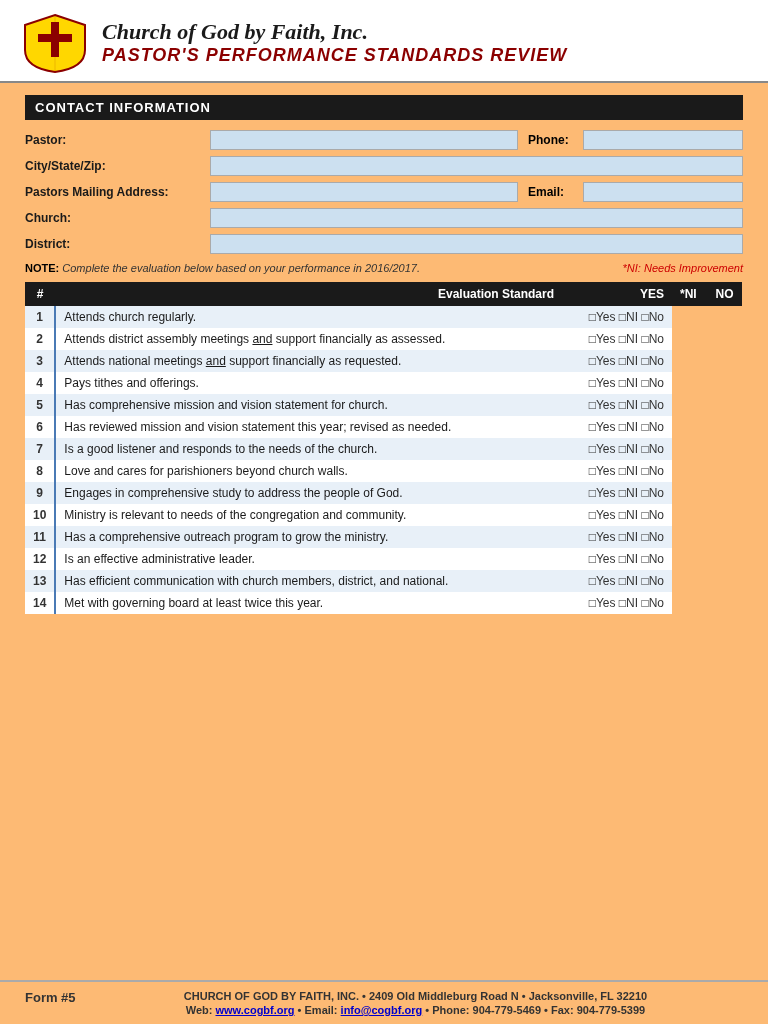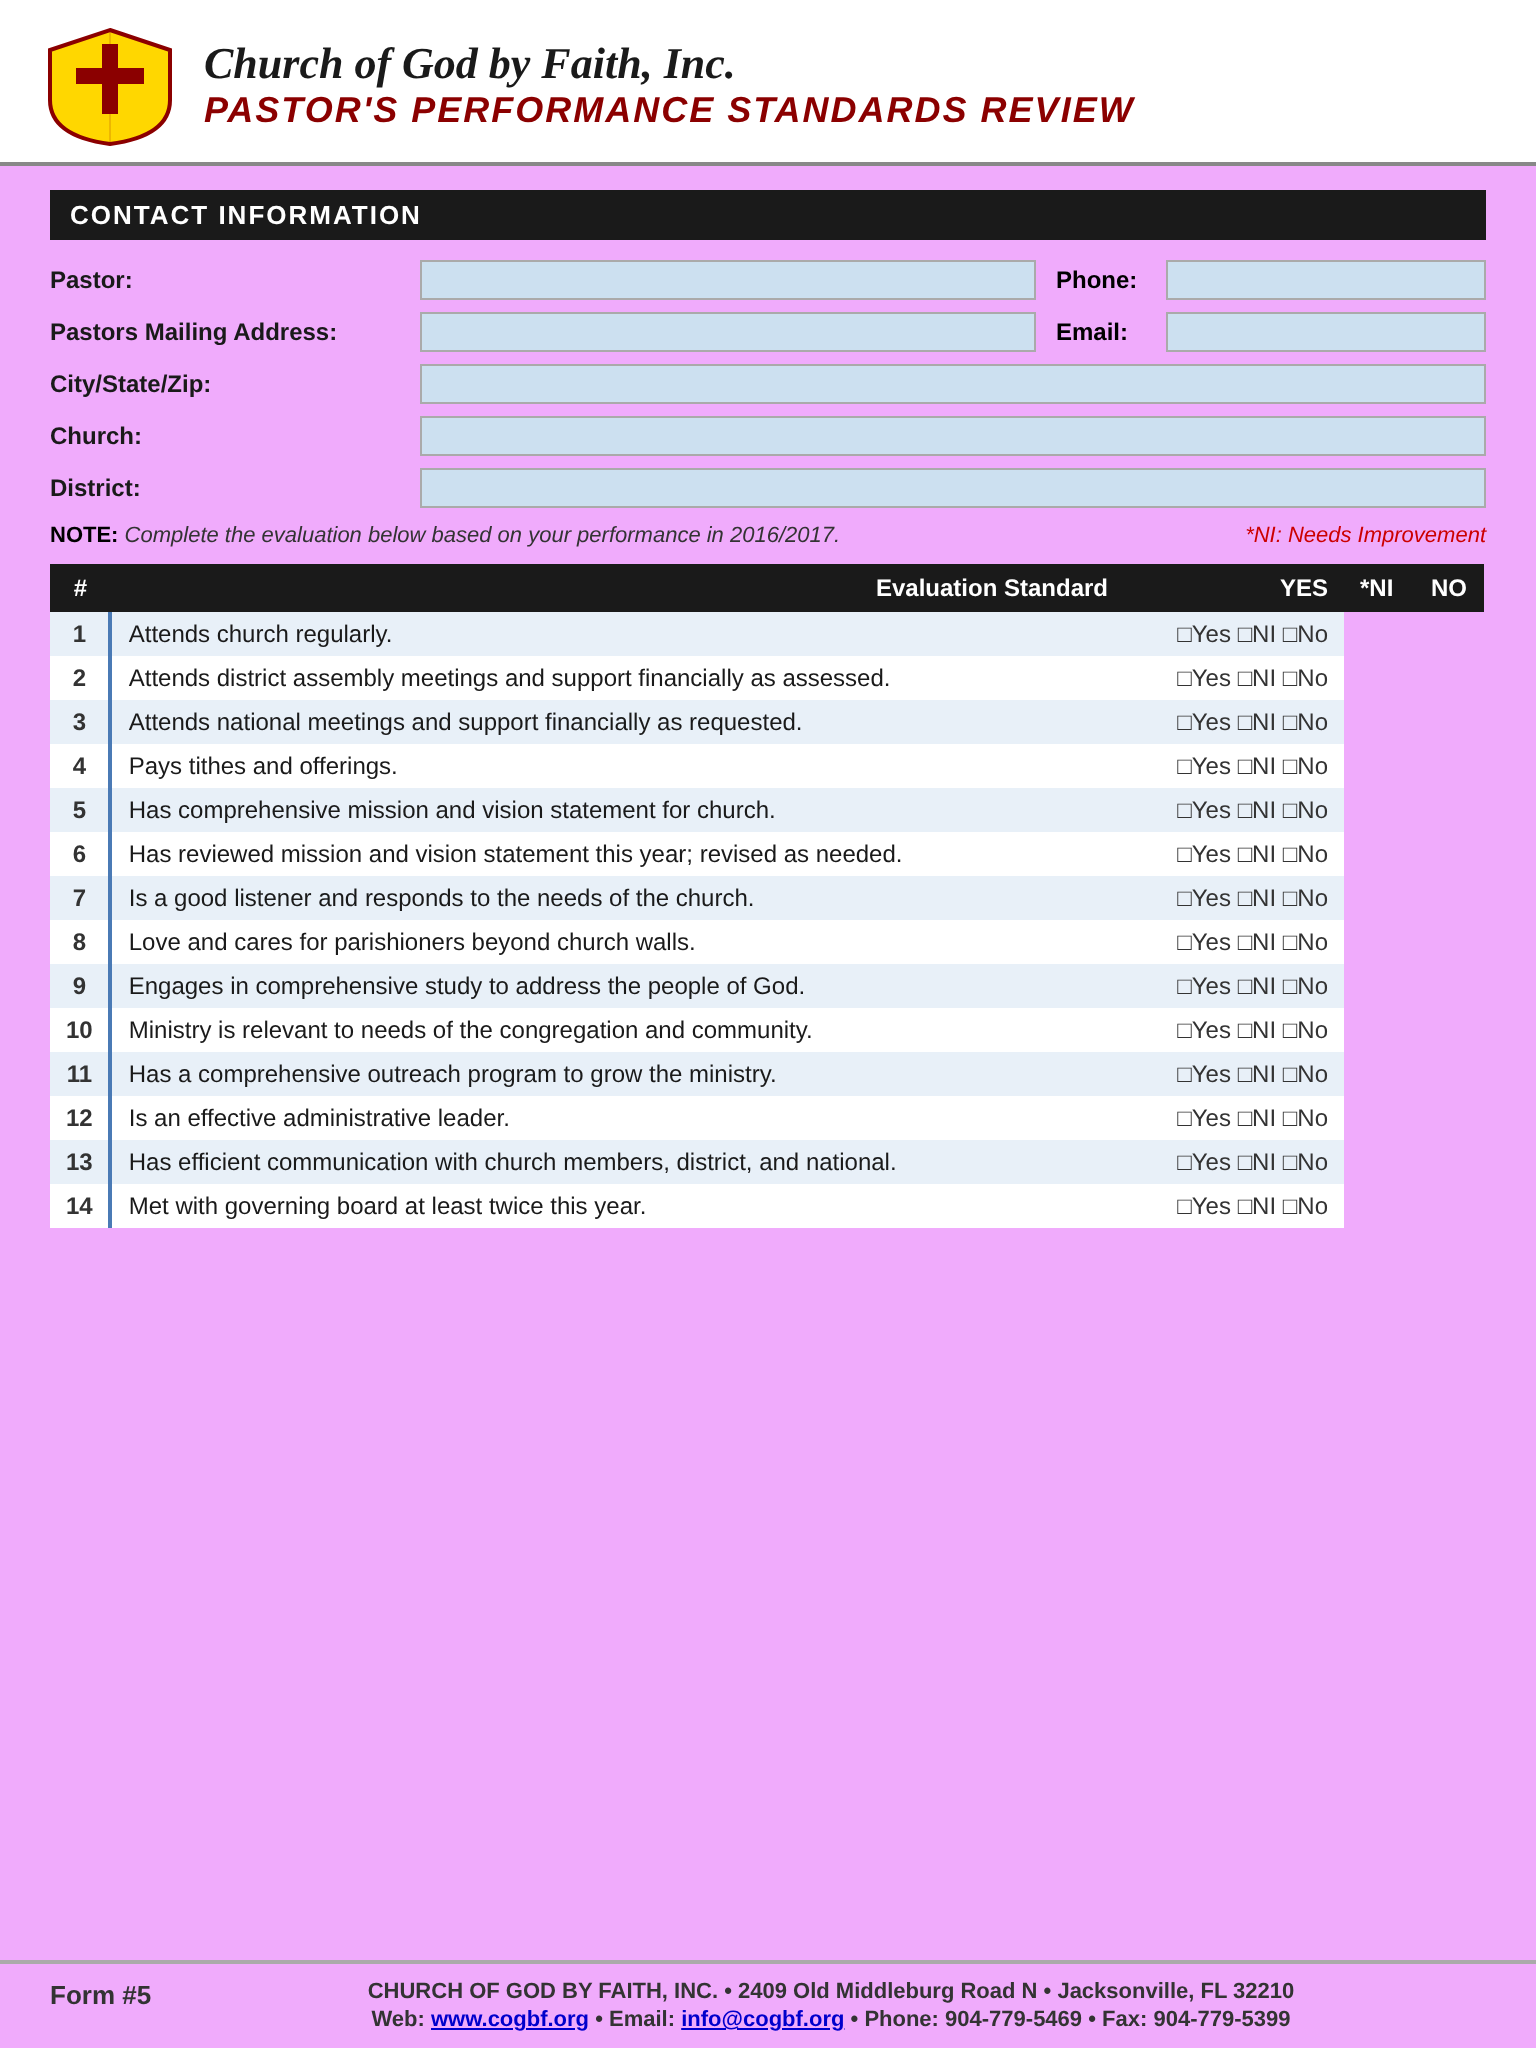--- a/index.html
+++ b/index.html
@@ -15,7 +15,7 @@
     .page {
       width: 768px;
       min-height: 1024px;
-      background: #f0abfc;
+      background: #fdba74;
       padding: 0;
       display: flex;
       flex-direction: column;

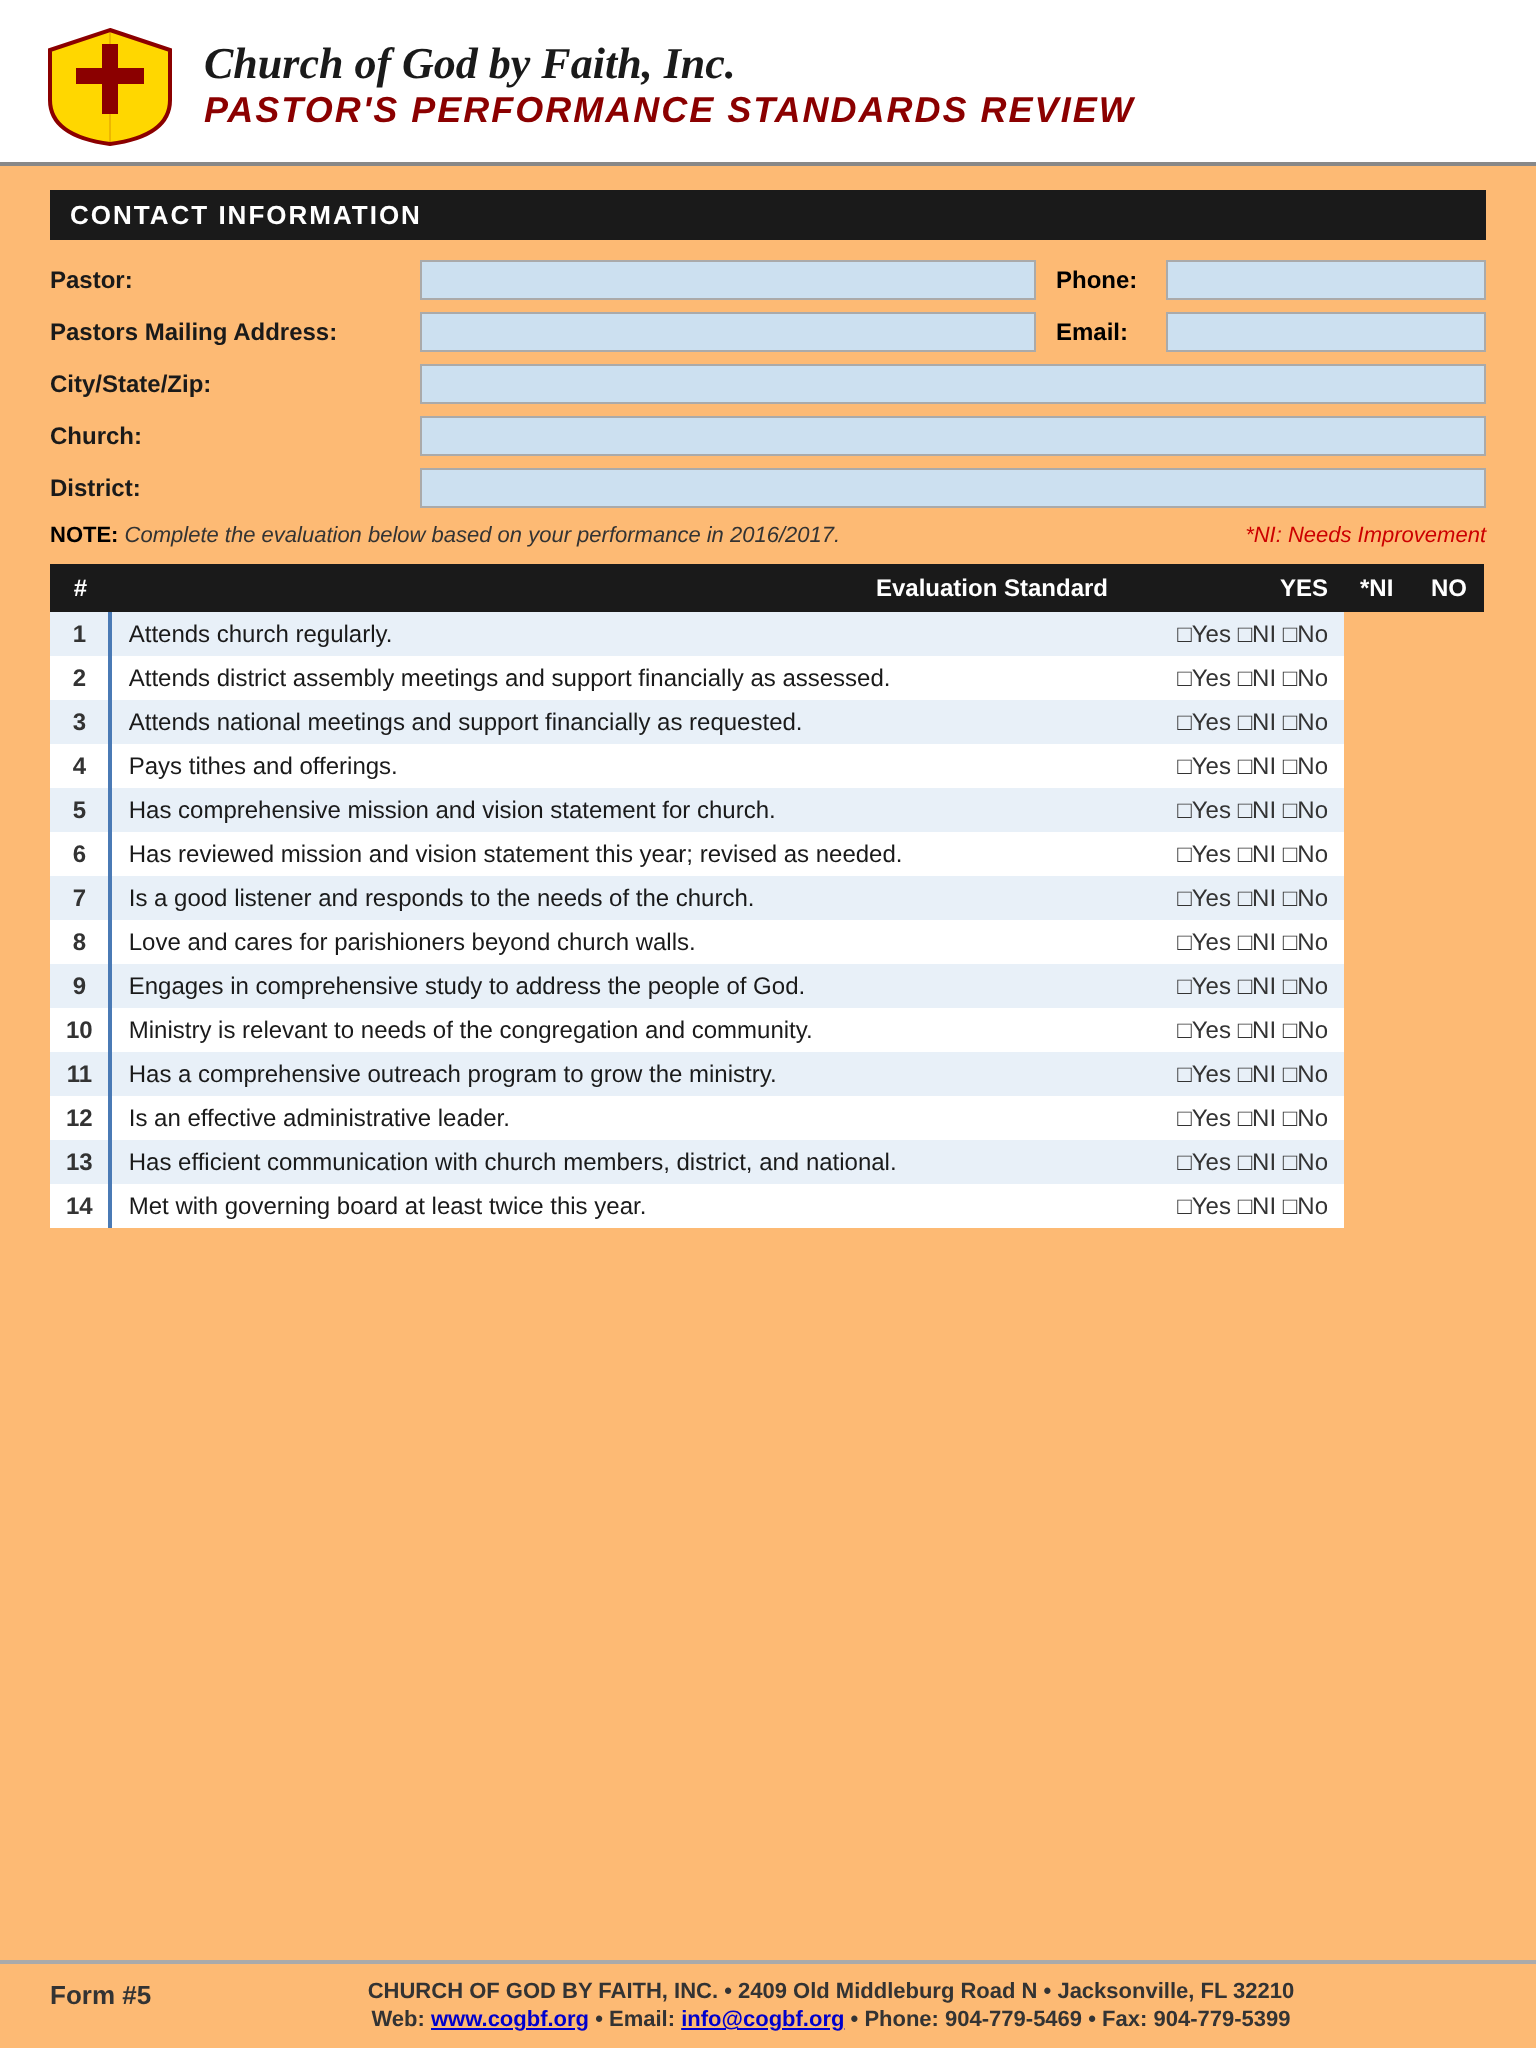--- a/index.html
+++ b/index.html
@@ -306,17 +306,17 @@
       </div>
 
       <div class="contact-row">
+        <span class="contact-label">City/State/Zip:</span>
+        <div class="contact-field" style="flex:1;"></div>
+      </div>
+
+      <div class="contact-row">
         <span class="contact-label">Pastors Mailing Address:</span>
         <div class="contact-inline">
           <div class="contact-field" style="flex:1;"></div>
           <span class="contact-inline-label">Email:</span>
           <div class="contact-field-short"></div>
         </div>
-      </div>
-
-      <div class="contact-row">
-        <span class="contact-label">City/State/Zip:</span>
-        <div class="contact-field" style="flex:1;"></div>
       </div>
 
       <div class="contact-row">

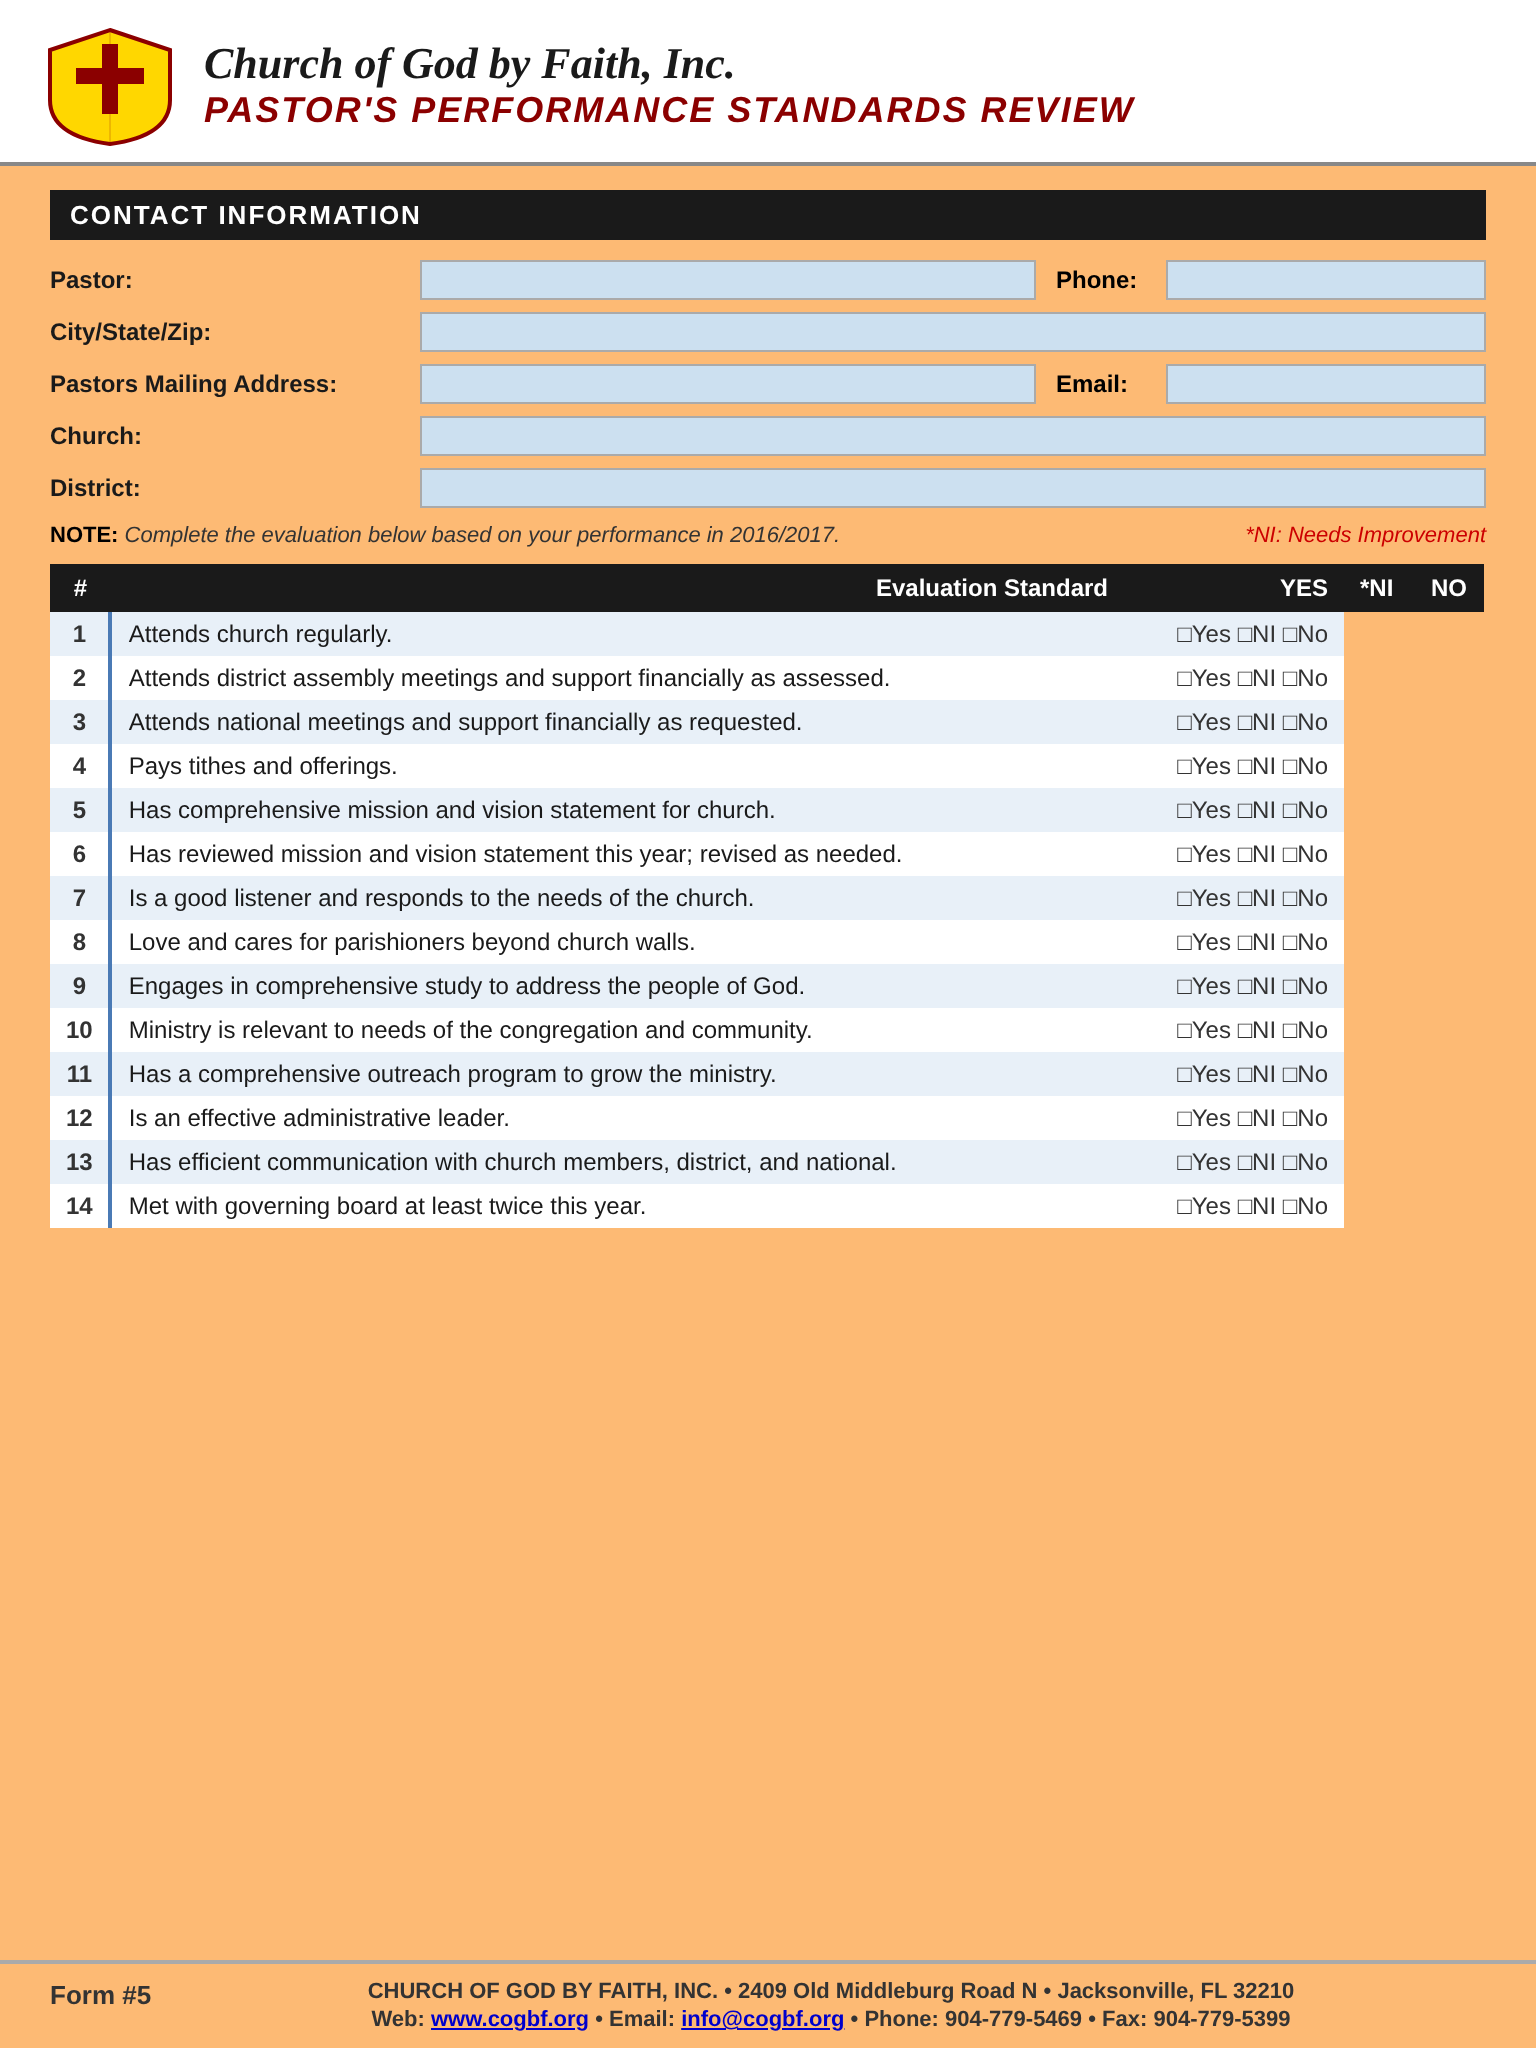--- a/index.html
+++ b/index.html
@@ -263,6 +263,7 @@
     }
 
     .underline {
+      text-decoration: underline;
     }
   </style>
 </head>

